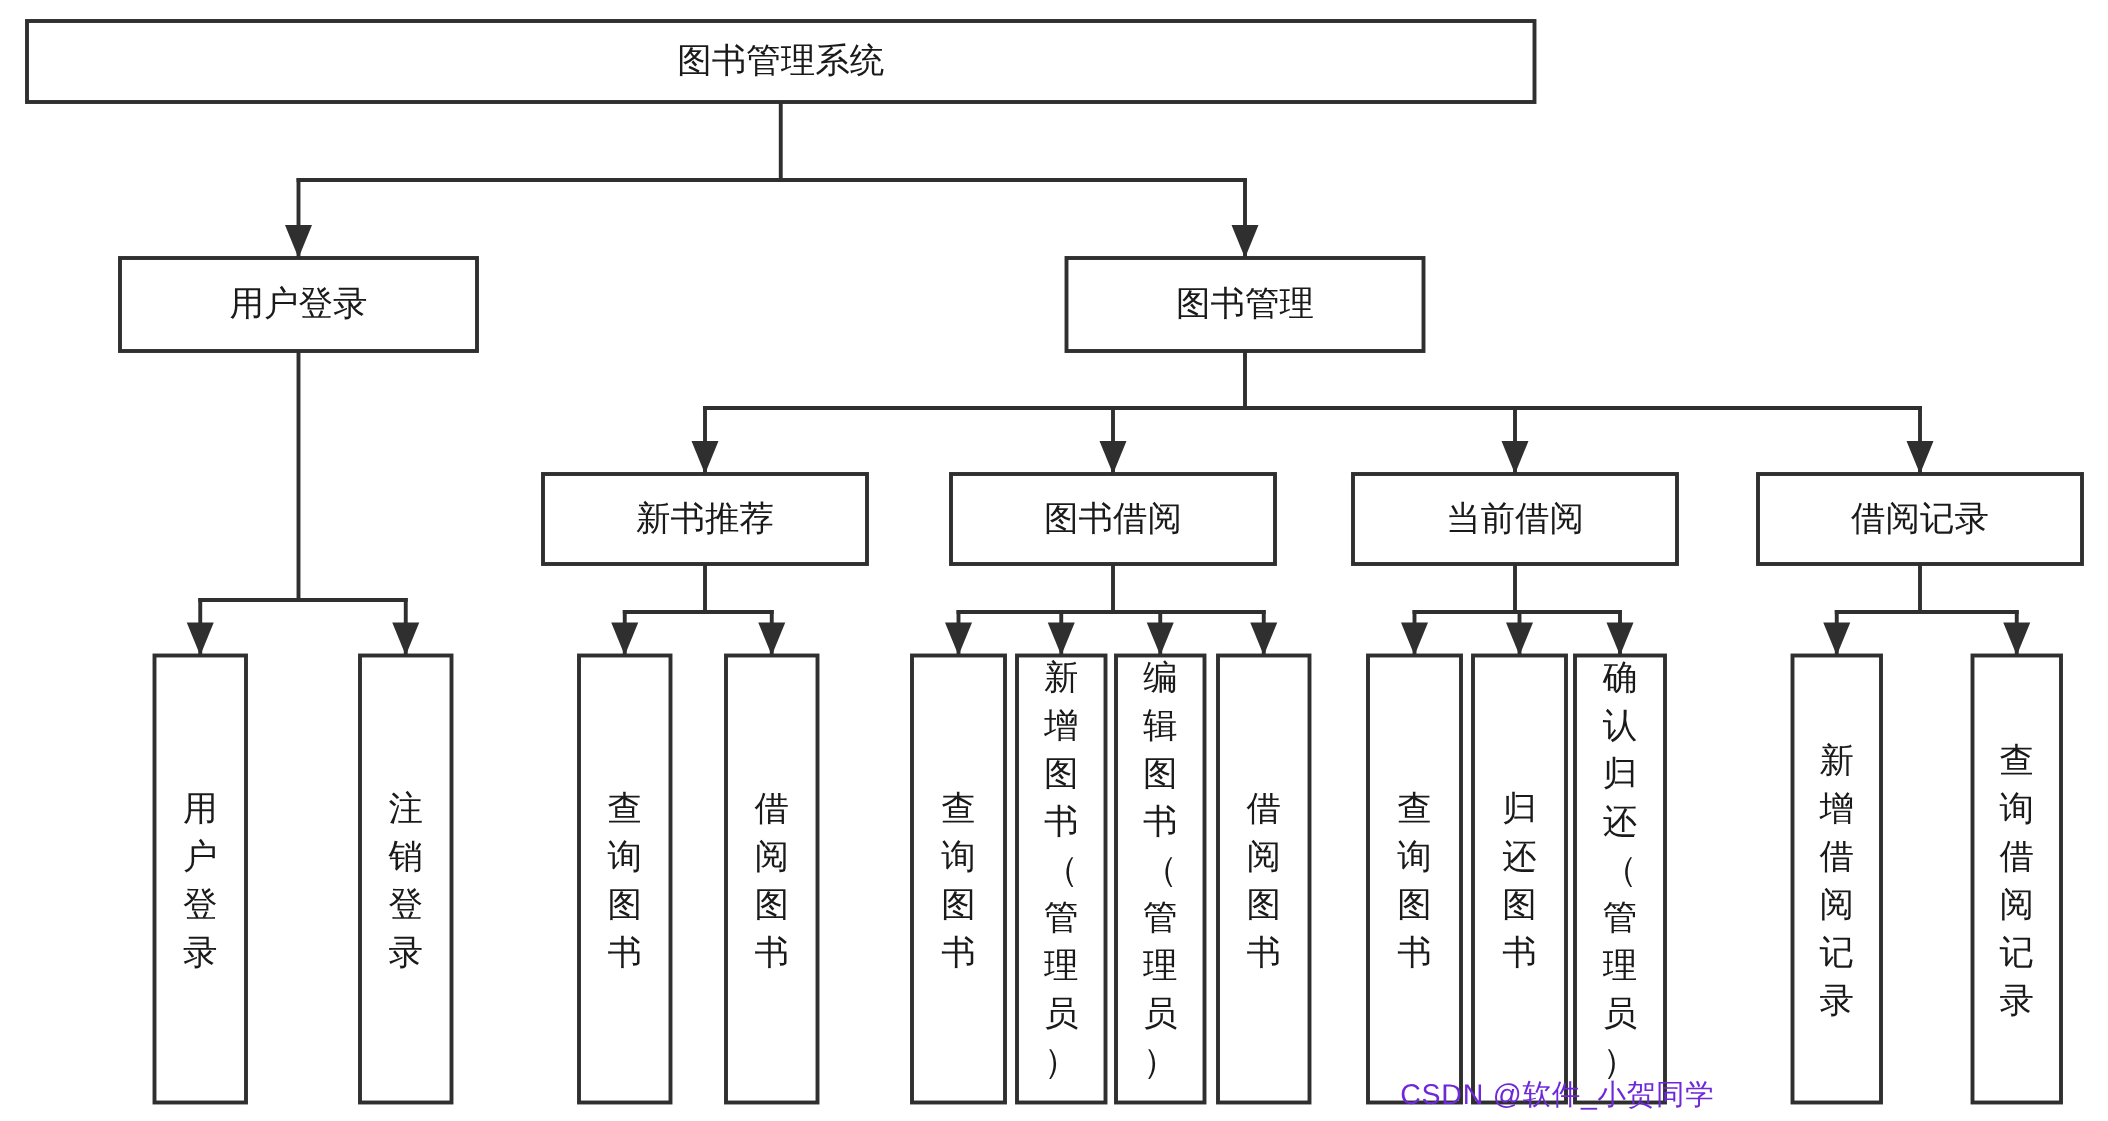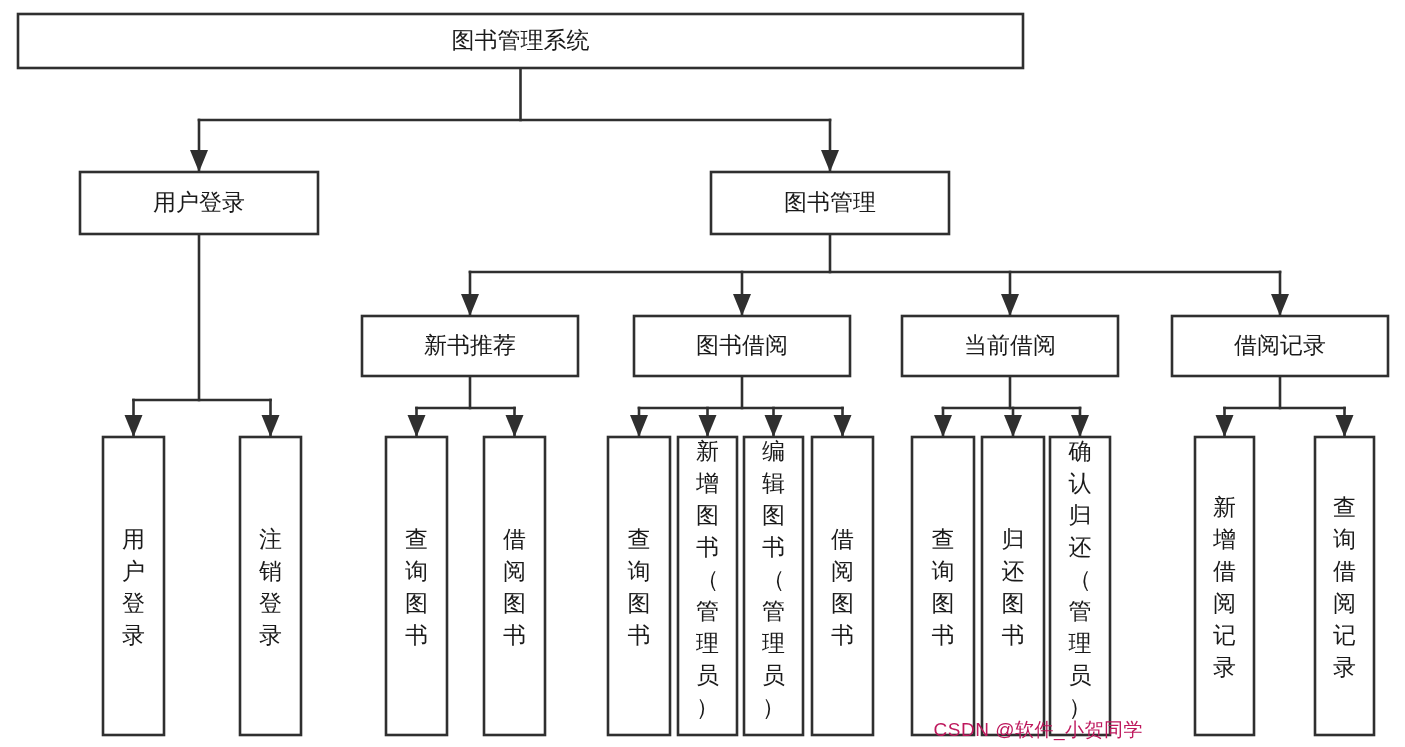--- a/index.html
+++ b/index.html
@@ -61,7 +61,7 @@
     bottom: 4px;
     font-family: "Liberation Sans", "DejaVu Sans", sans-serif;
     font-size: 19px;
-    color: #be185d;
+    color: #6d28d9;
     white-space: nowrap;
     letter-spacing: 0.5px;
     user-select: none;

